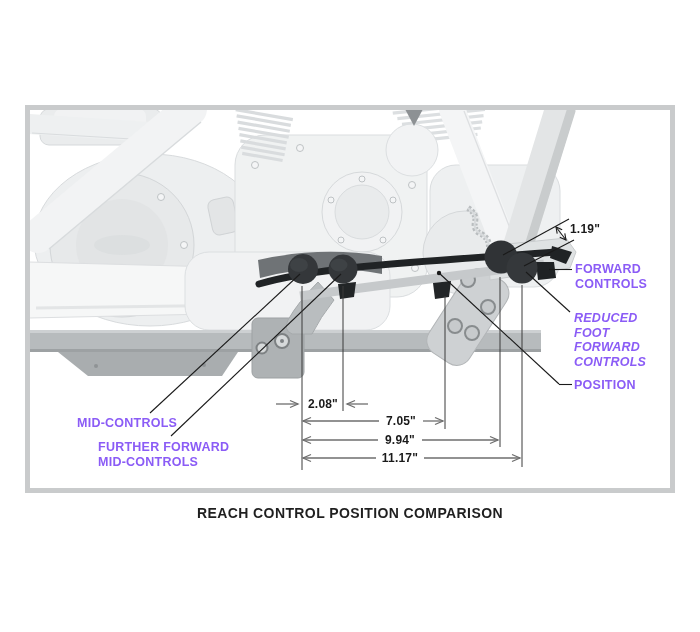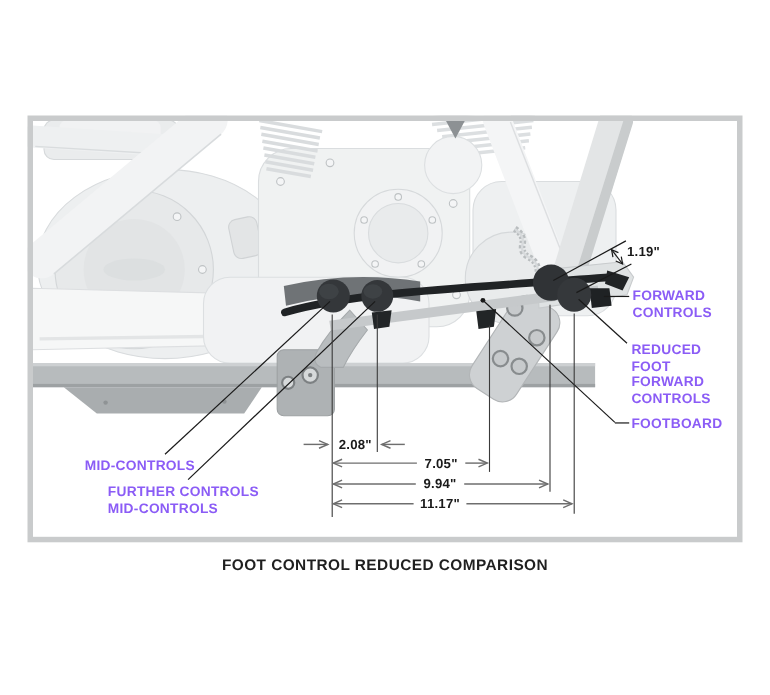--- a/index.html
+++ b/index.html
@@ -216,7 +216,7 @@
   <div>CONTROLS</div>
 </div>
 
-<div class="lbl" style="left:574px;top:311px;">
+<div class="lbl" style="left:574px;top:311px;font-style:italic;">
   <div>REDUCED</div>
   <div>FOOT</div>
   <div>FORWARD</div>

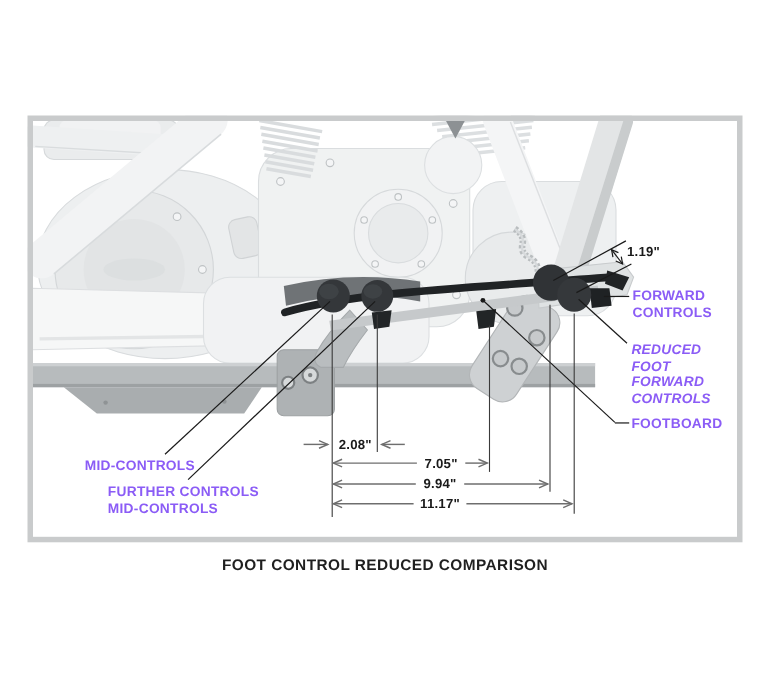--- a/index.html
+++ b/index.html
@@ -223,7 +223,7 @@
   <div>CONTROLS</div>
 </div>
 
-<div class="lbl" style="left:574px;top:378px;">FOOTBOARD</div>
+<div class="lbl" style="left:574px;top:378px;">POSITION</div>
 
 <div class="lbl" style="left:77px;top:416px;">MID-CONTROLS</div>
 

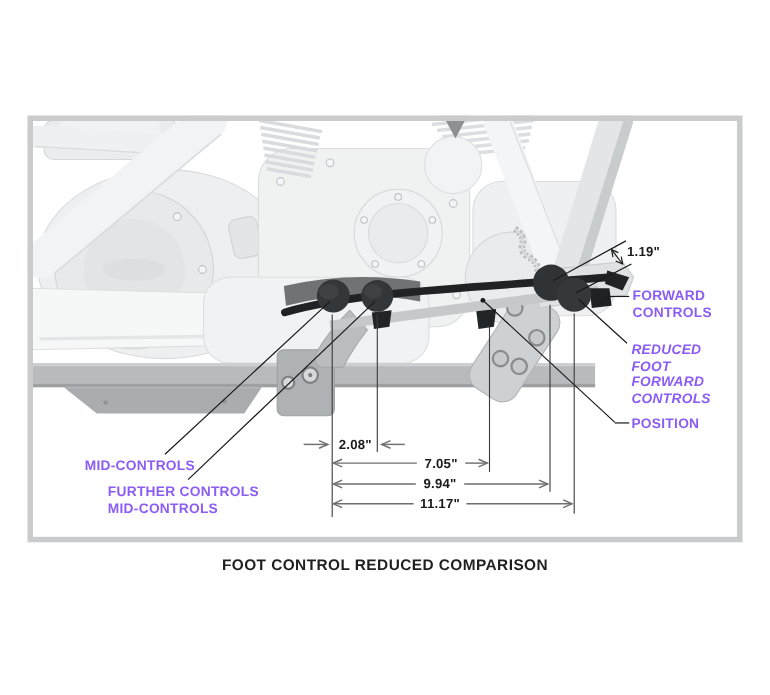--- a/index.html
+++ b/index.html
@@ -228,7 +228,7 @@
 <div class="lbl" style="left:77px;top:416px;">MID-CONTROLS</div>
 
 <div class="lbl" style="left:98px;top:440px;">
-  <div>FURTHER CONTROLS</div>
+  <div>FURTHER FORWARD</div>
   <div>MID-CONTROLS</div>
 </div>
 

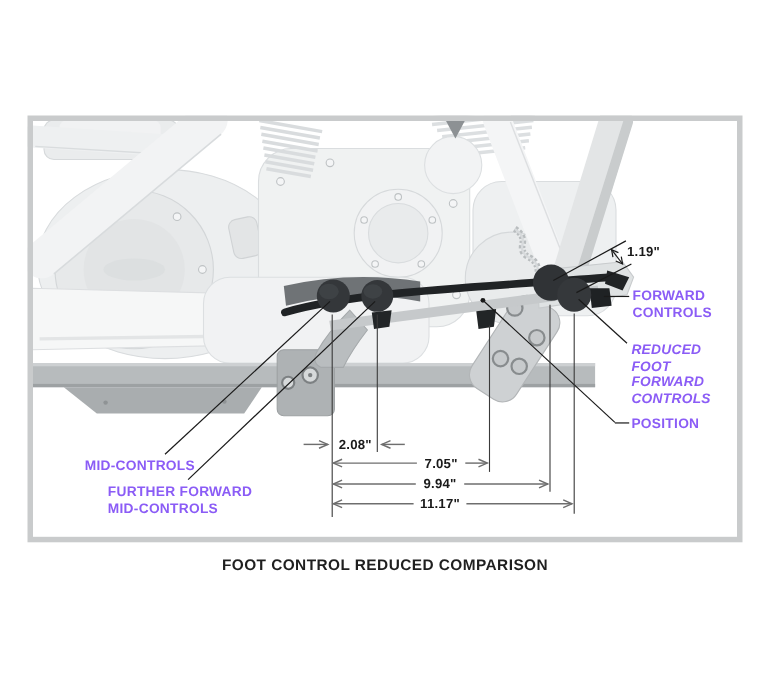--- a/index.html
+++ b/index.html
@@ -237,7 +237,7 @@
 <div class="dim" style="left:377px;top:433px;width:46px;">9.94"</div>
 <div class="dim" style="left:376px;top:451px;width:48px;">11.17"</div>
 
-<div class="caption">FOOT CONTROL REDUCED COMPARISON</div>
+<div class="caption">REACH CONTROL POSITION COMPARISON</div>
 
 </div>
 

